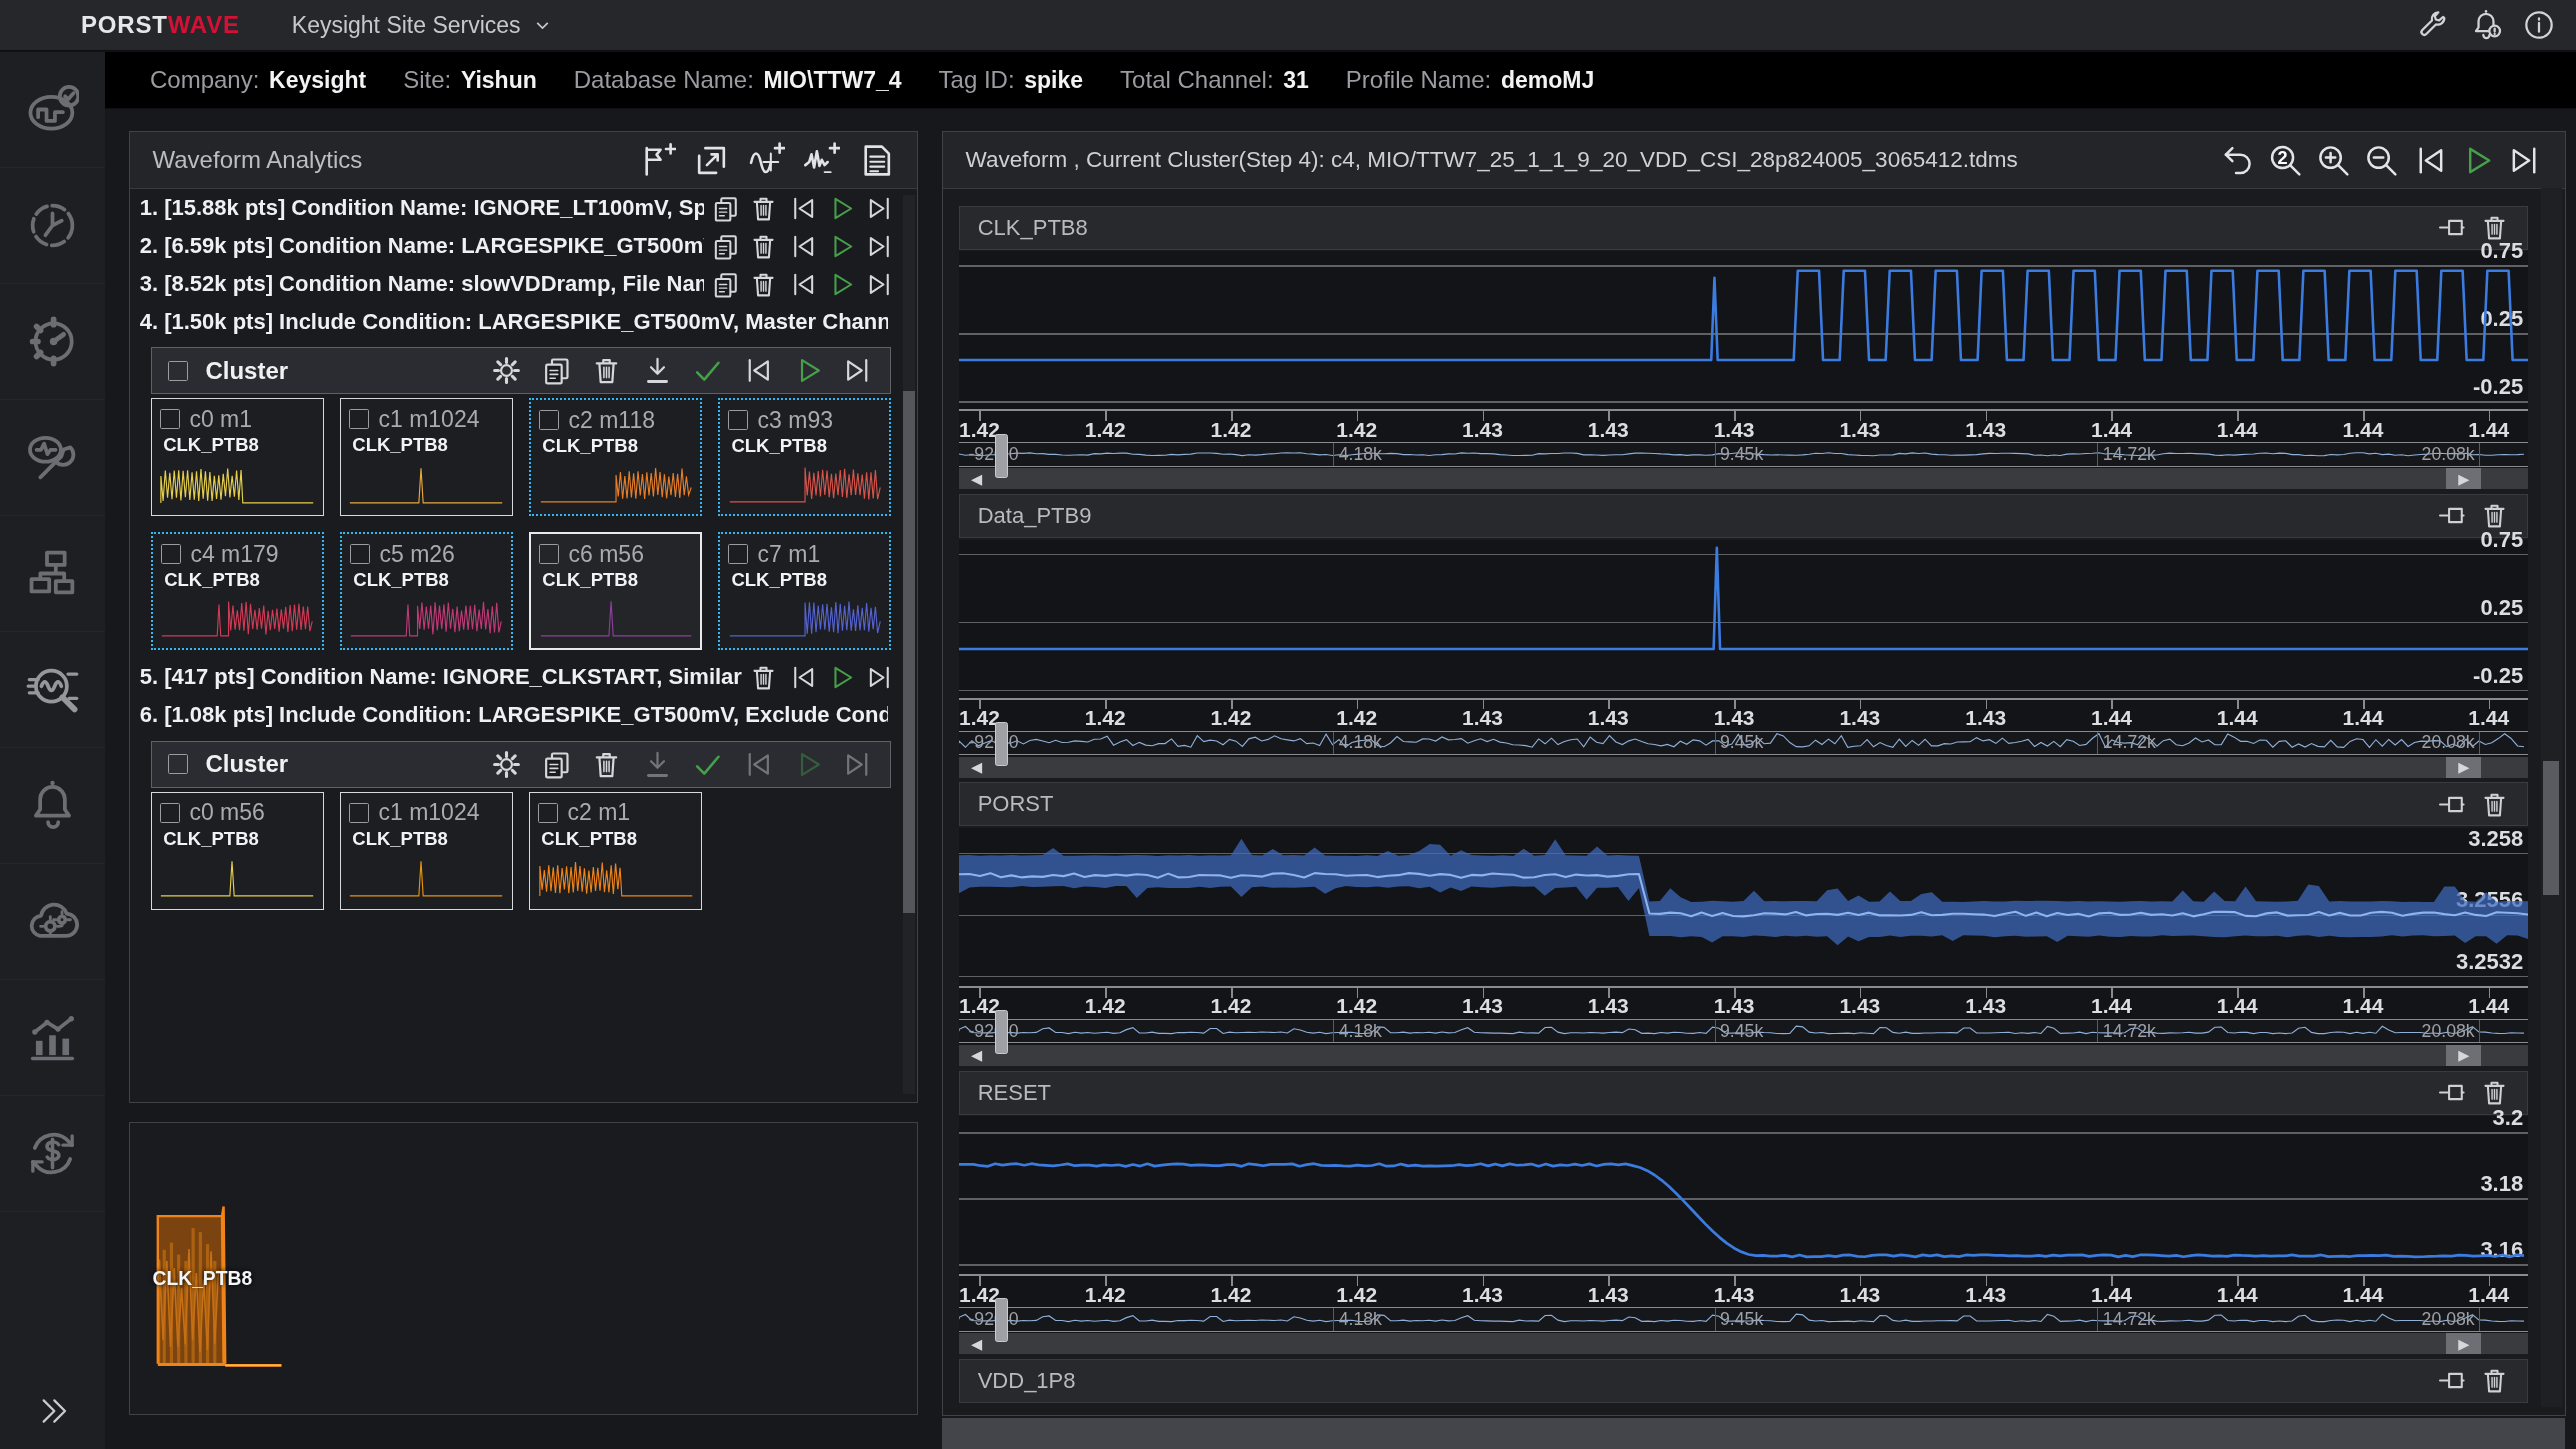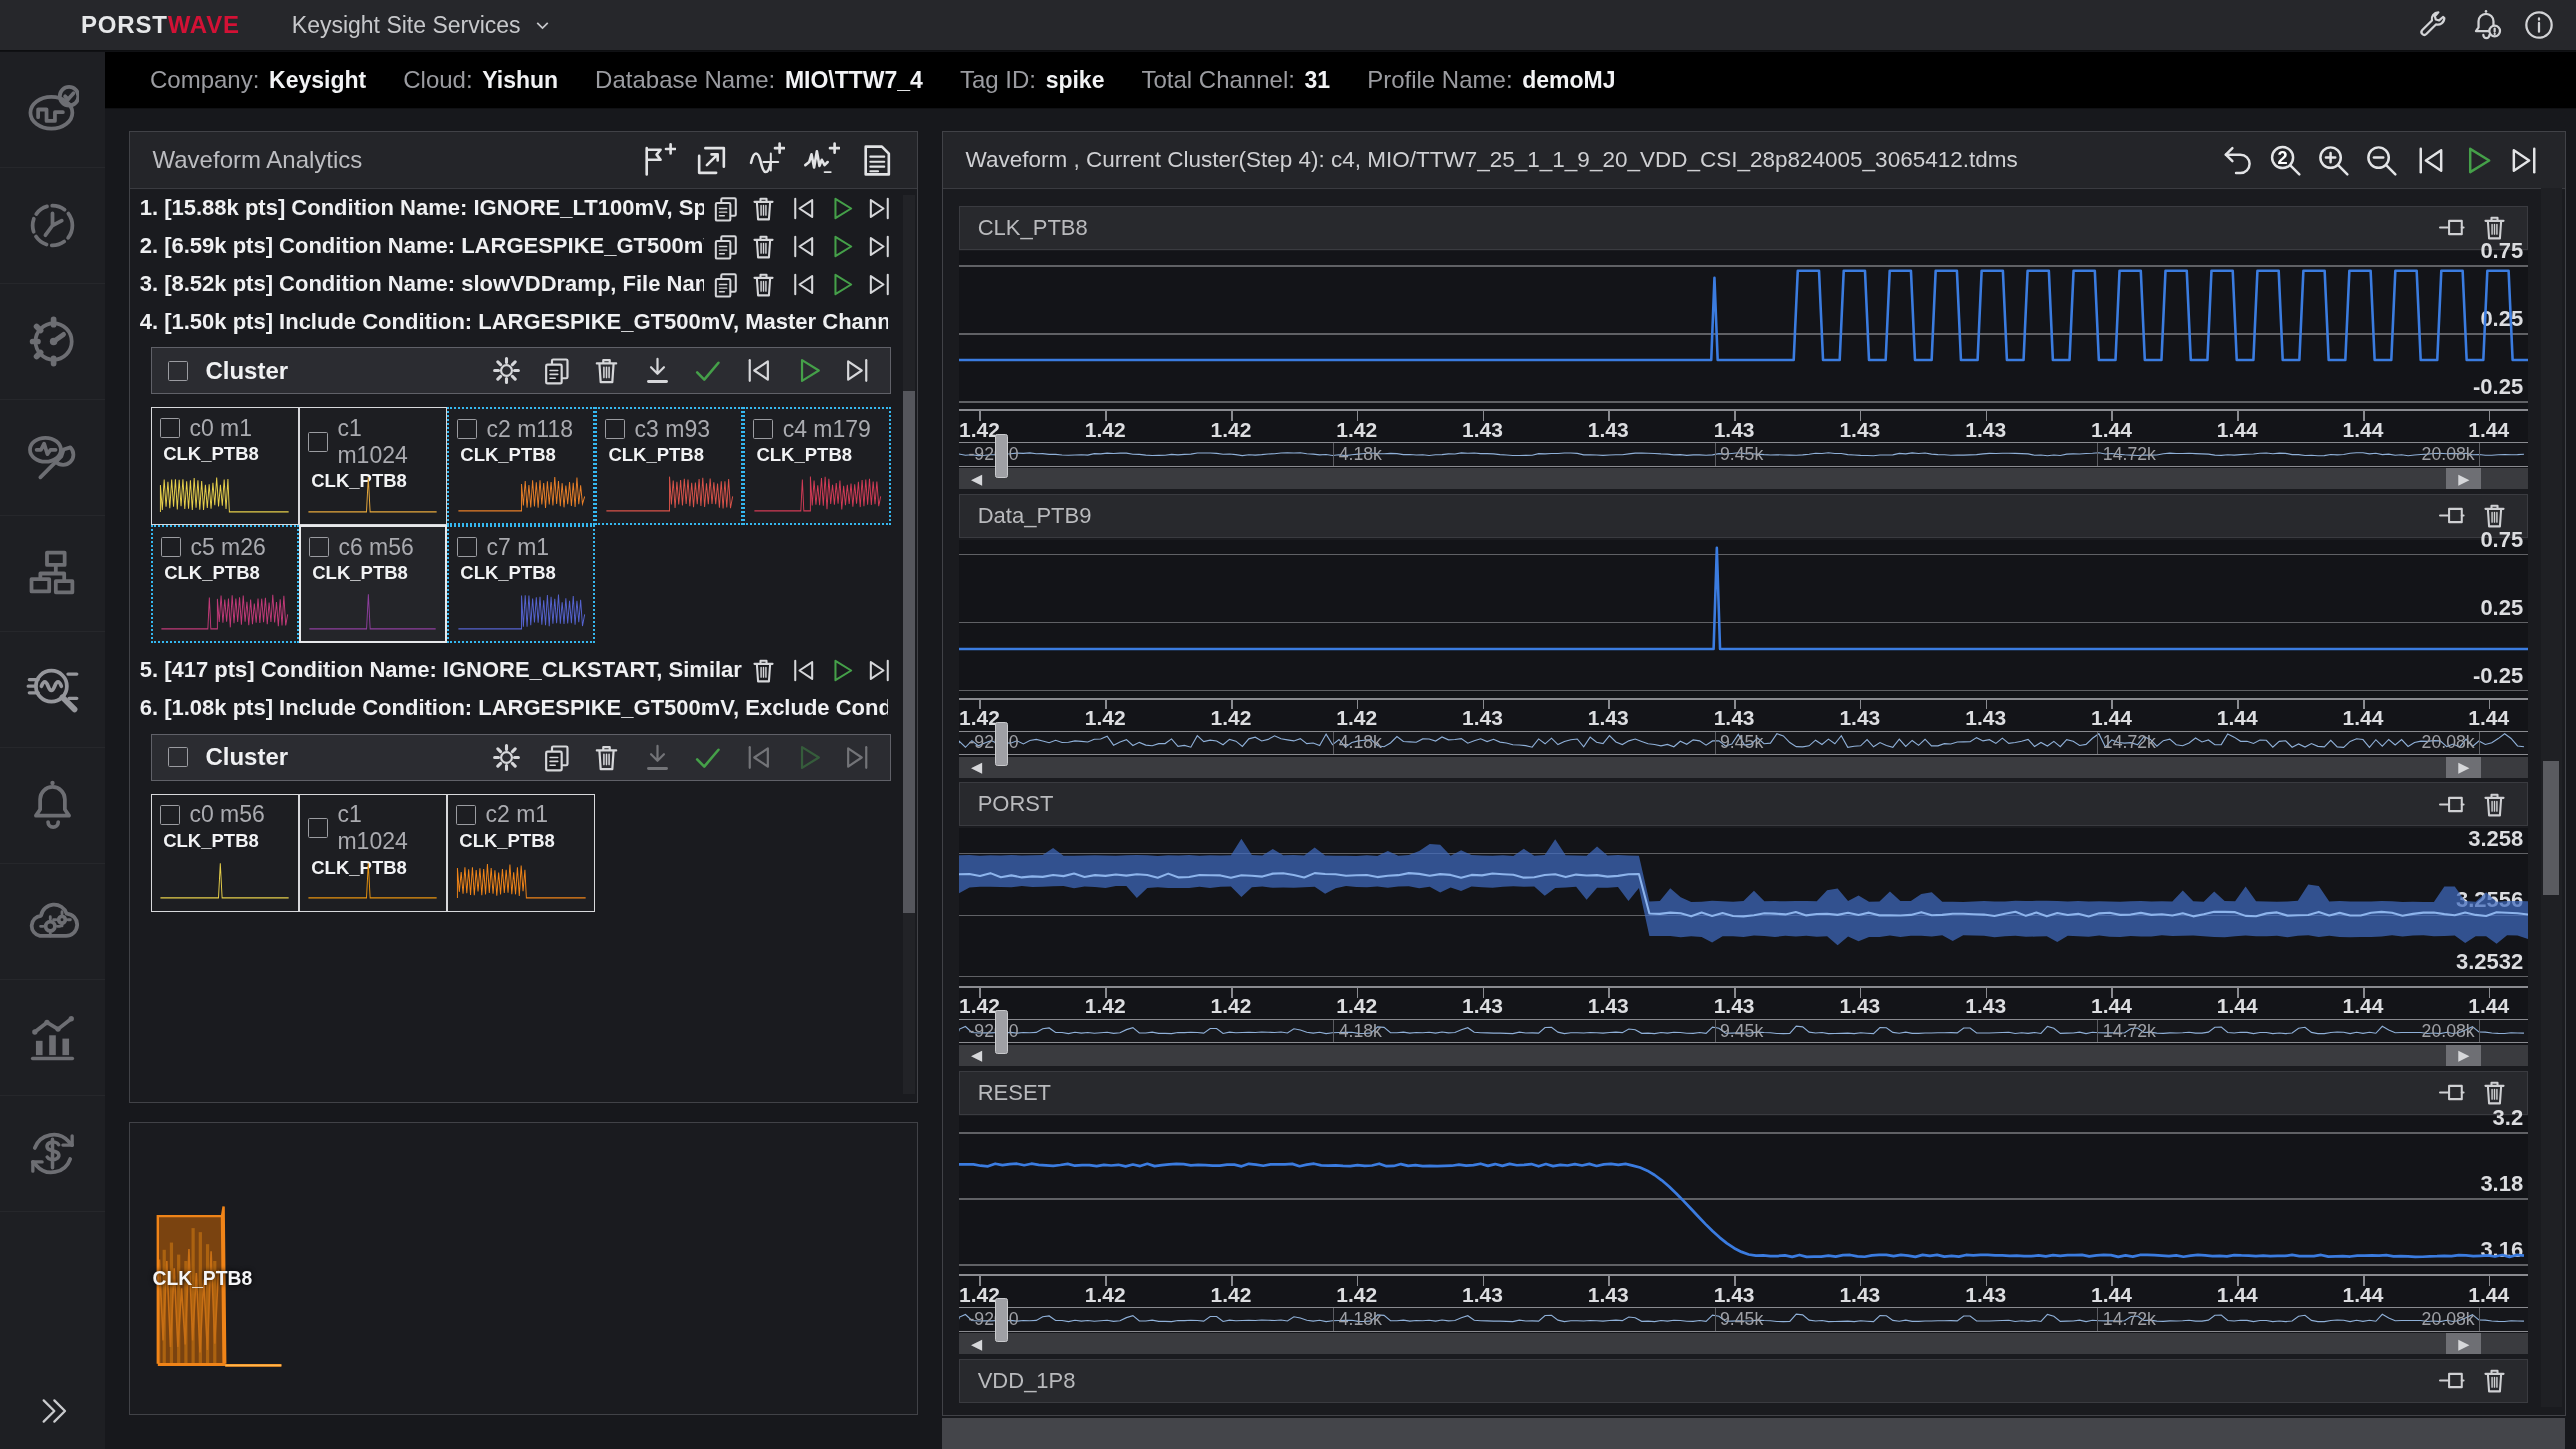--- a/index.html
+++ b/index.html
@@ -246,7 +246,7 @@
       <span class="val">Keysight</span>
     </div>
     <div class="infofield">
-      <span class="lbl">Cloud:</span>
+      <span class="lbl">Site:</span>
       <span class="val">Yishun</span>
     </div>
     <div class="infofield">

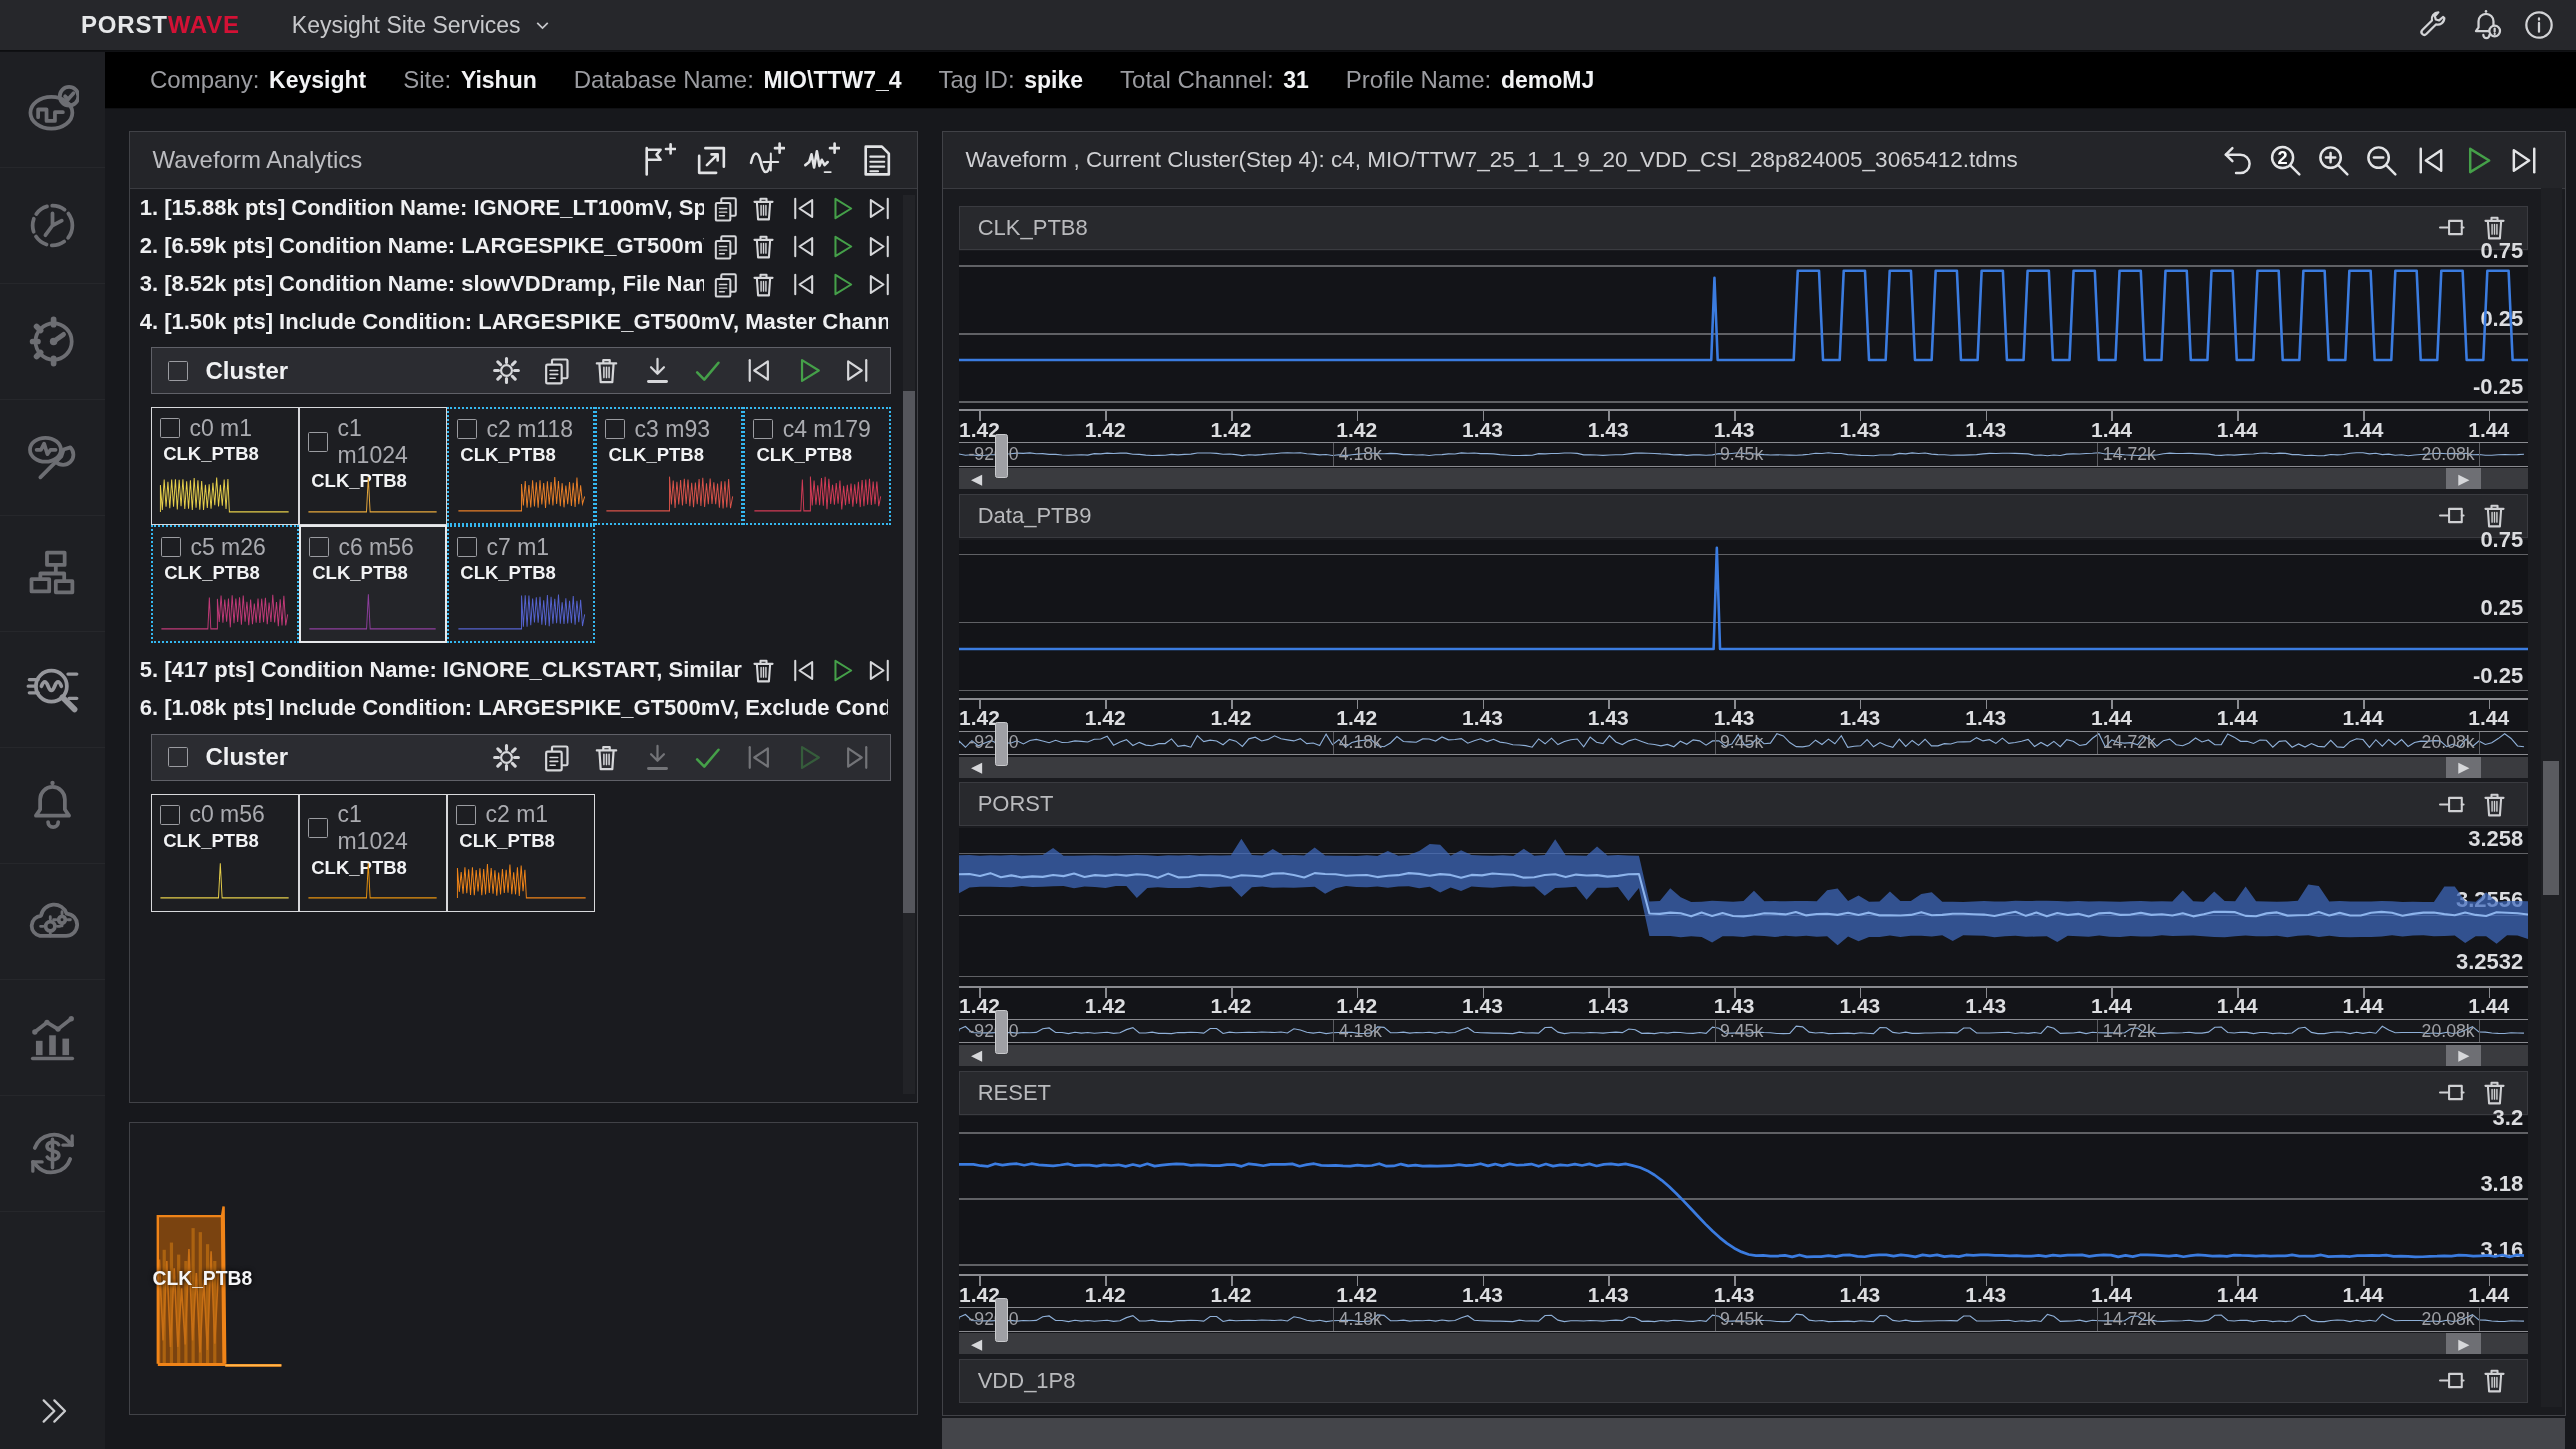--- a/index.html
+++ b/index.html
@@ -45,7 +45,7 @@
                 align-items:center;padding:0 16px;gap:17.7px;}
   .cluster-label{font-size:24px;font-weight:bold;color:#f0f1f3;}
   .cluster-icons{margin-left:185px;display:flex;align-items:center;gap:19.3px;color:#d6d7da;}
-  .tiles{display:grid;grid-template-columns:repeat(5,1fr);gap:0;margin-top:13px;}
+  .tiles{display:grid;grid-template-columns:repeat(4,1fr);gap:16px;margin-top:4px;}
   .tile{height:118px;background:#1d1e22;padding:6.4px 8px;box-sizing:border-box;position:relative;}
   .tile.b-solid{border:1.6px solid #d8d9dc;}
   .tile.b-dotted{border:2.4px dotted #35b8f0;}

